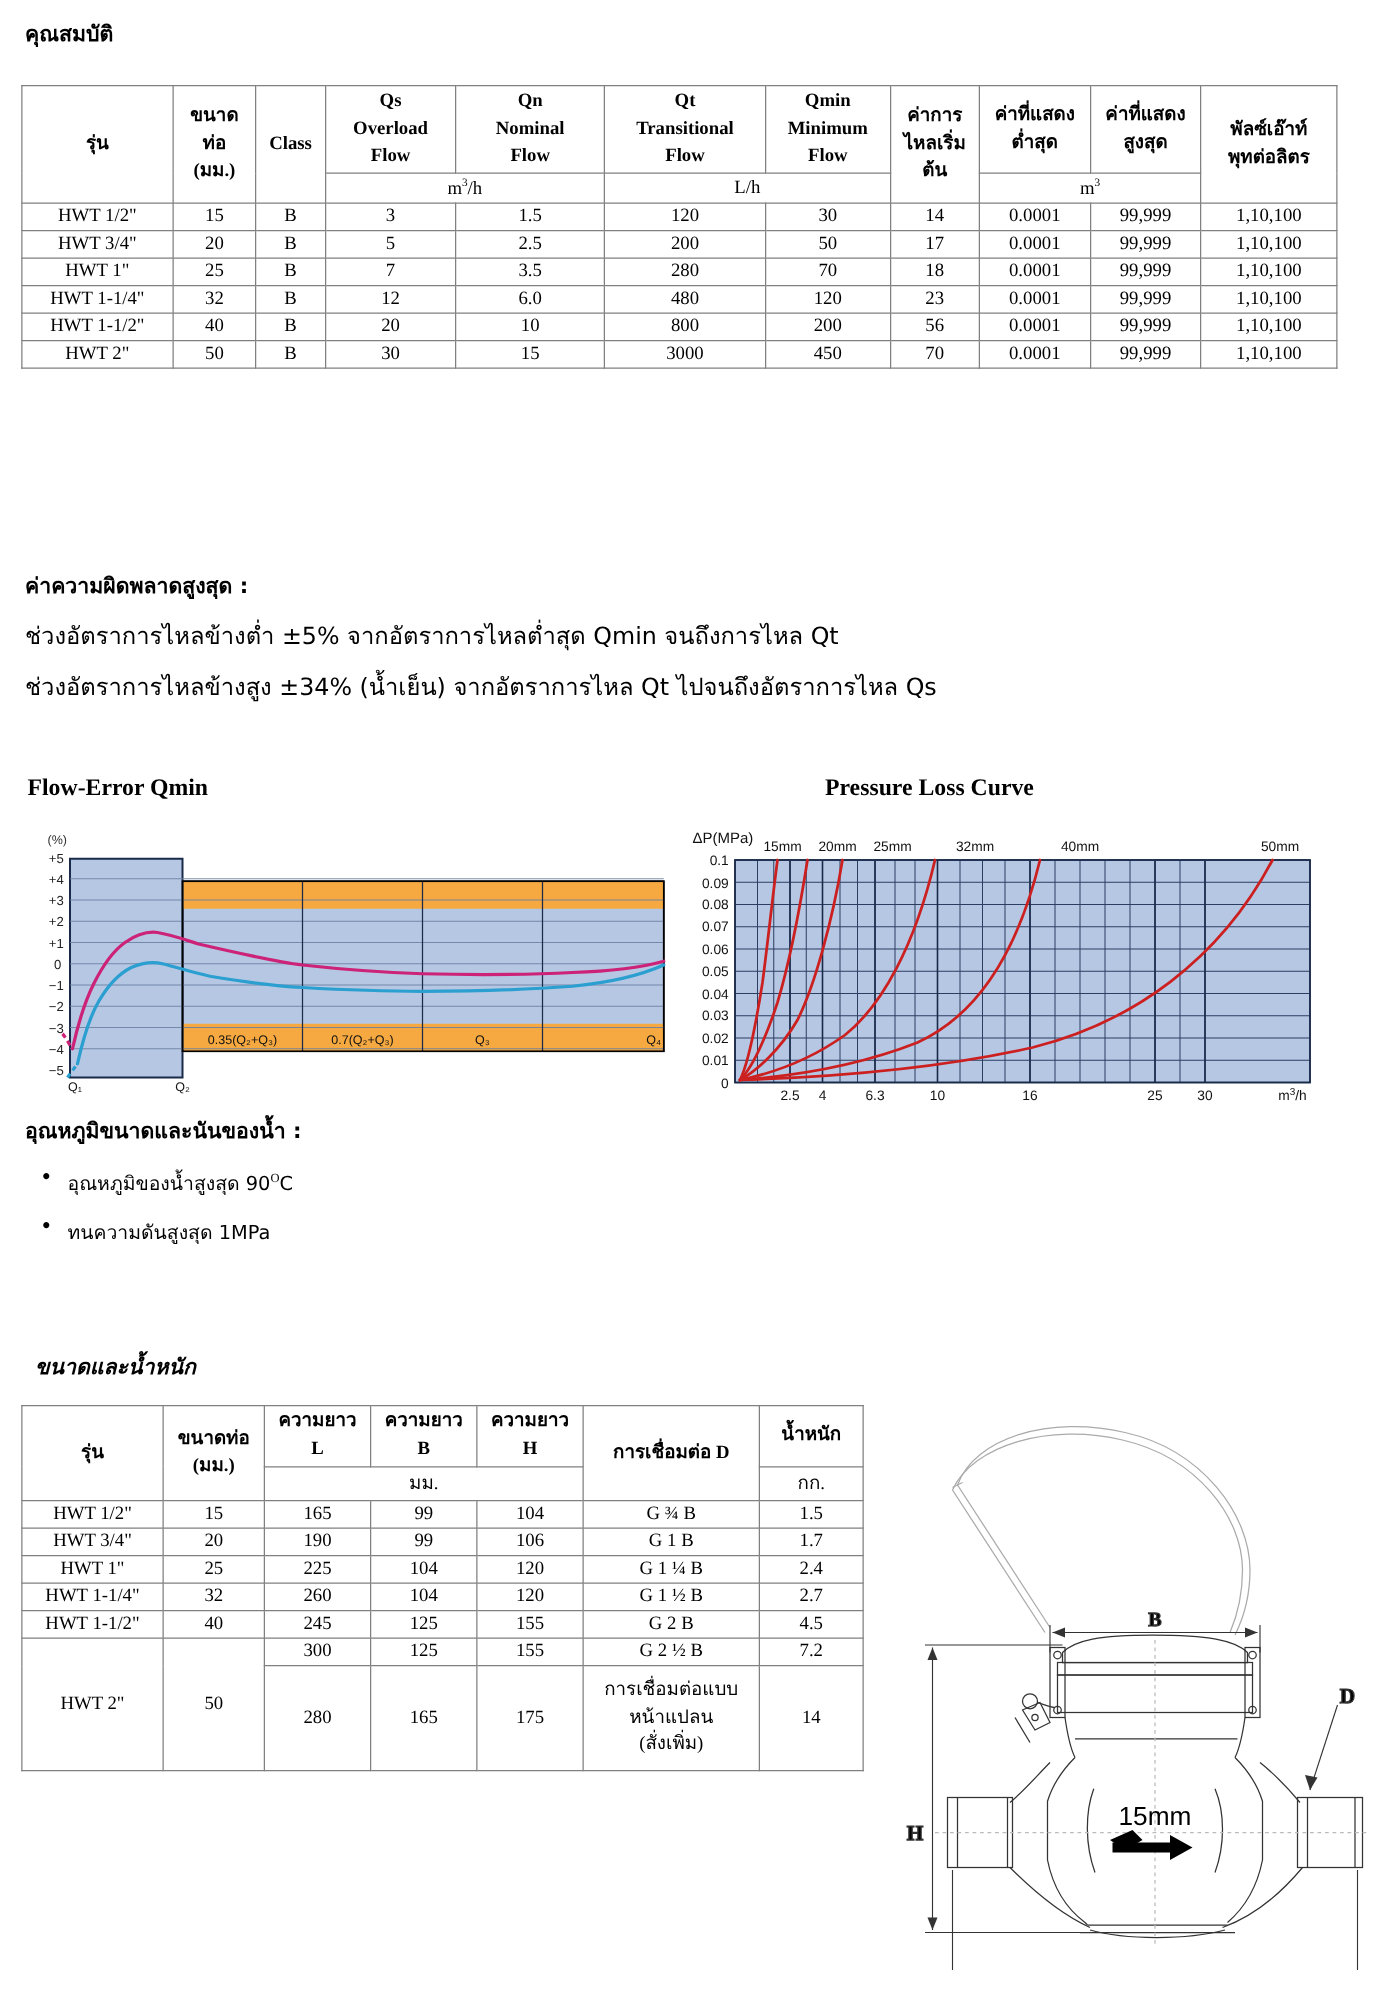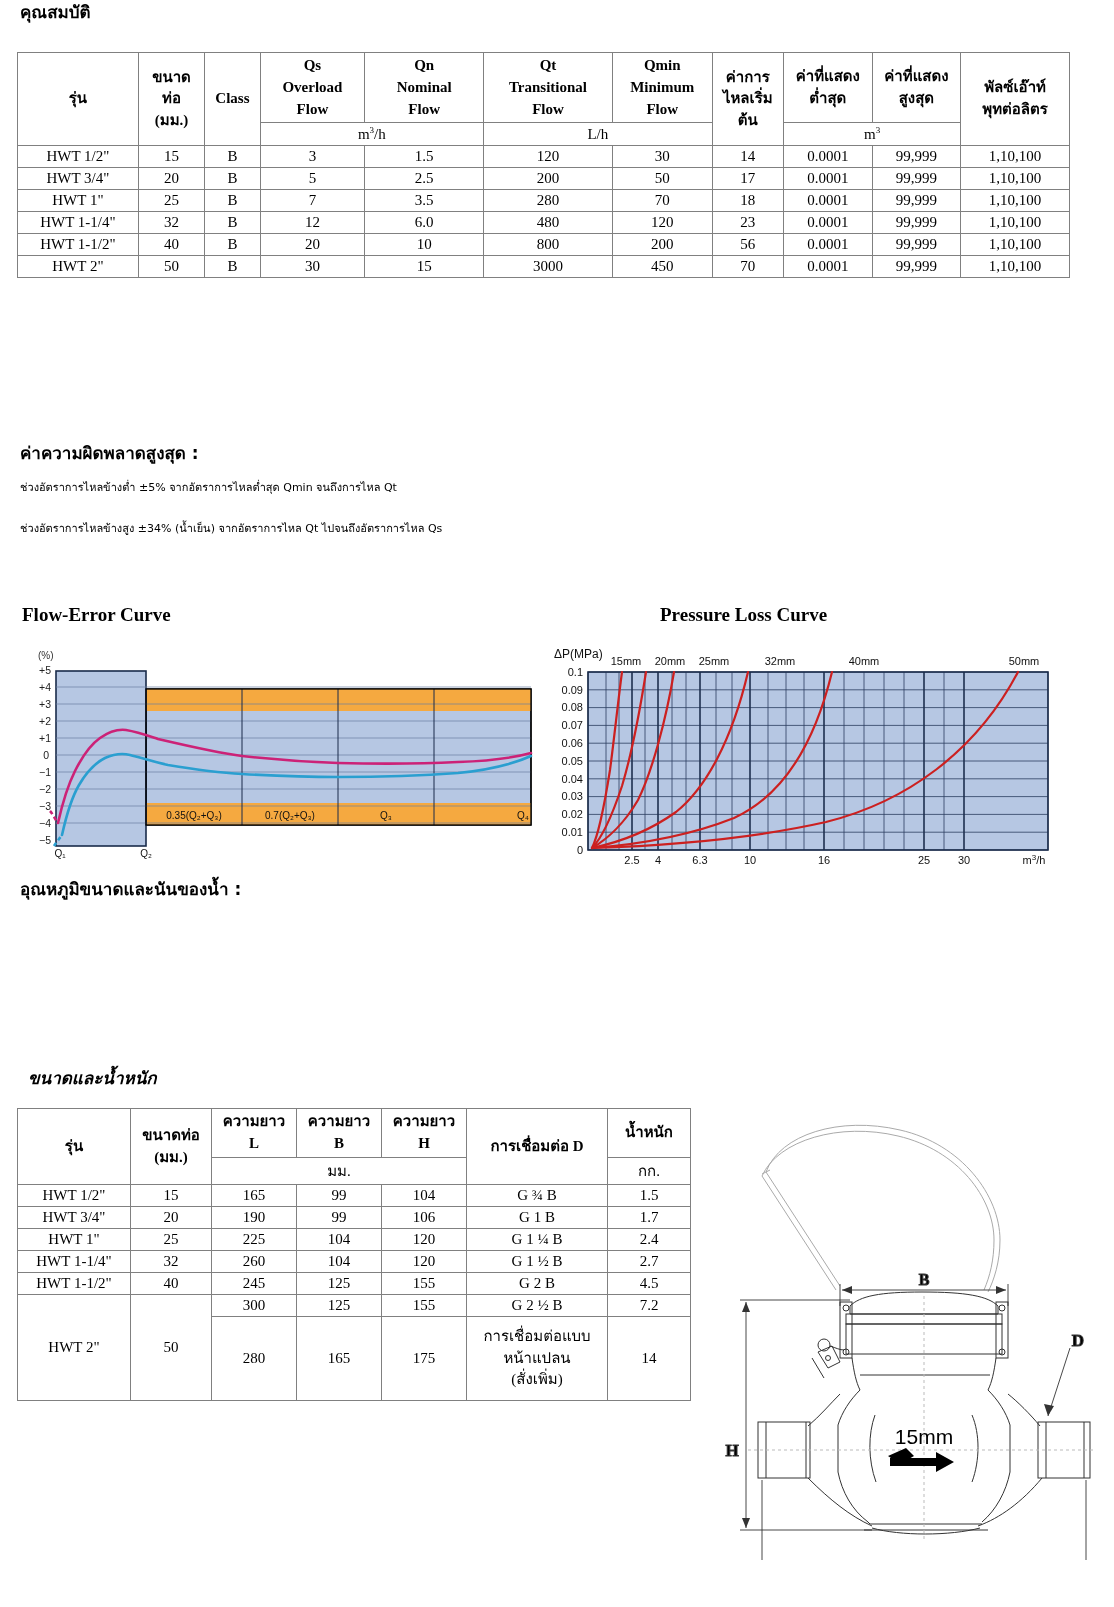--- a/index.html
+++ b/index.html
@@ -16,7 +16,7 @@
     overflow: hidden;
   }
 
-  .page { position: relative; width: 1114px; height: 1252px; }
+  .page { position: relative; width: 1114px; height: 1252px; margin-top: 16px; }
 
   
   .thai-head {

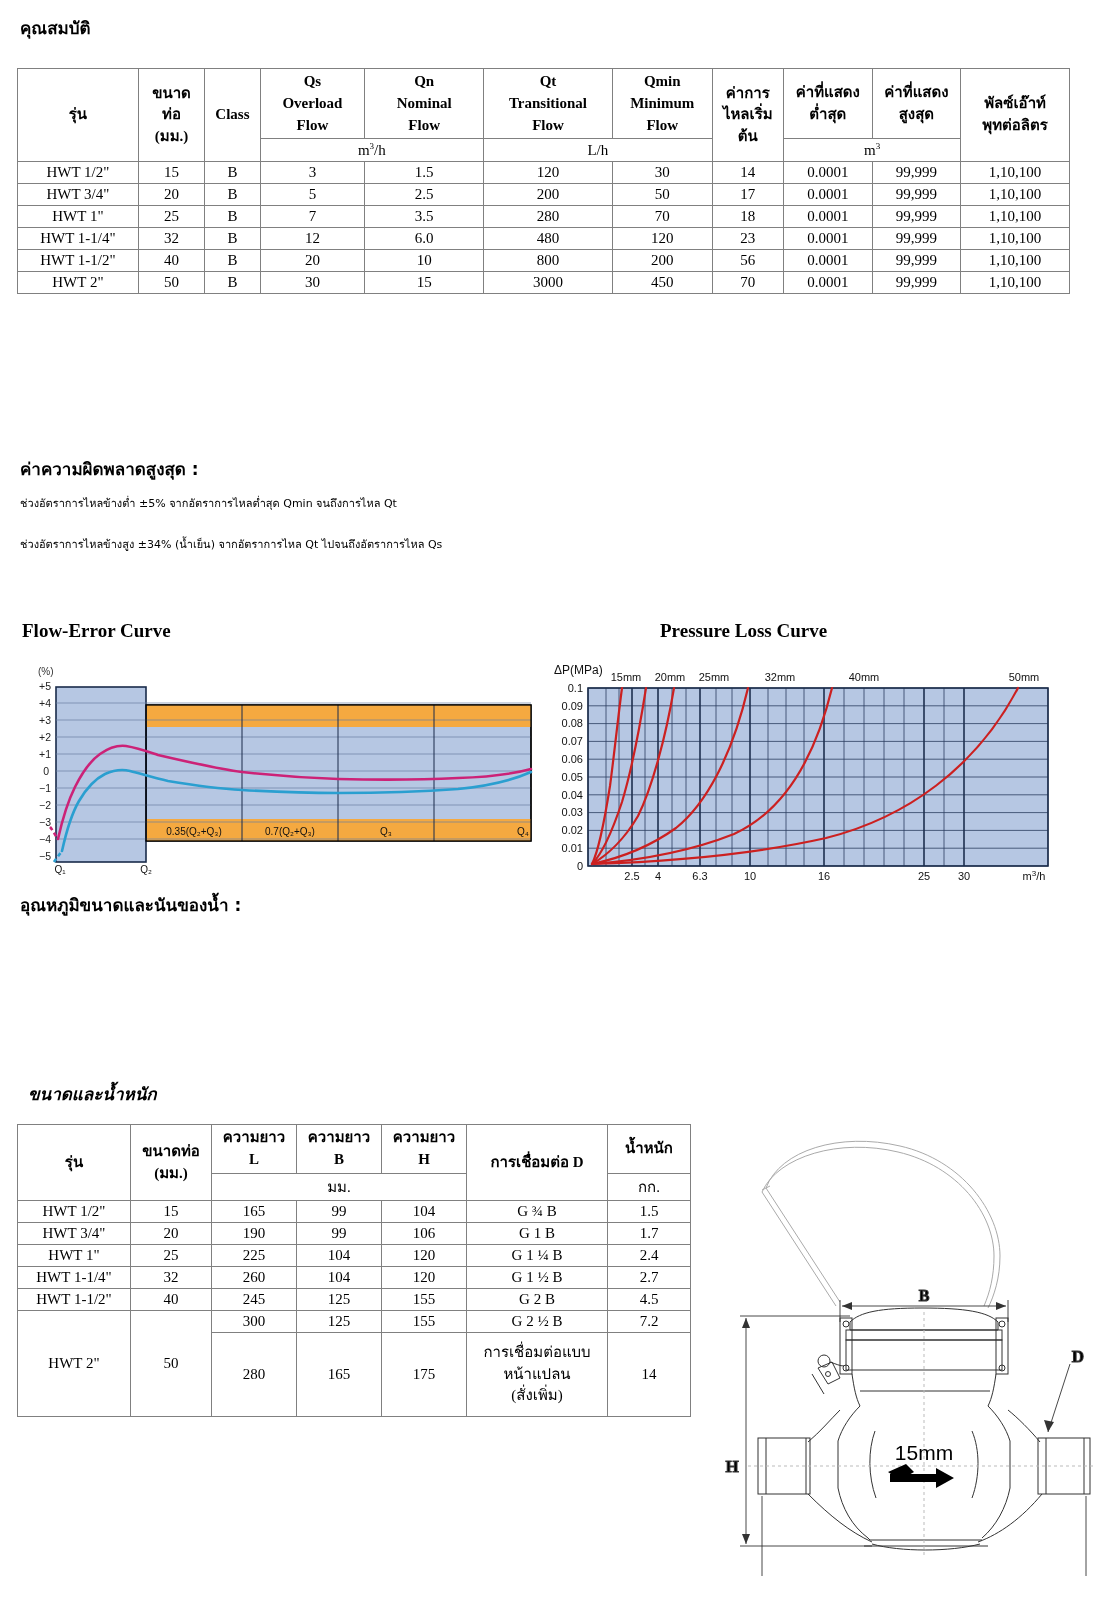--- a/index.html
+++ b/index.html
@@ -28,7 +28,7 @@
   }
   .thai-body {
     font-family: "DejaVu Sans", sans-serif;
-    font-size: 11px;
+    font-size: 19px;
     line-height: 1.3;
     color: #000;
   }

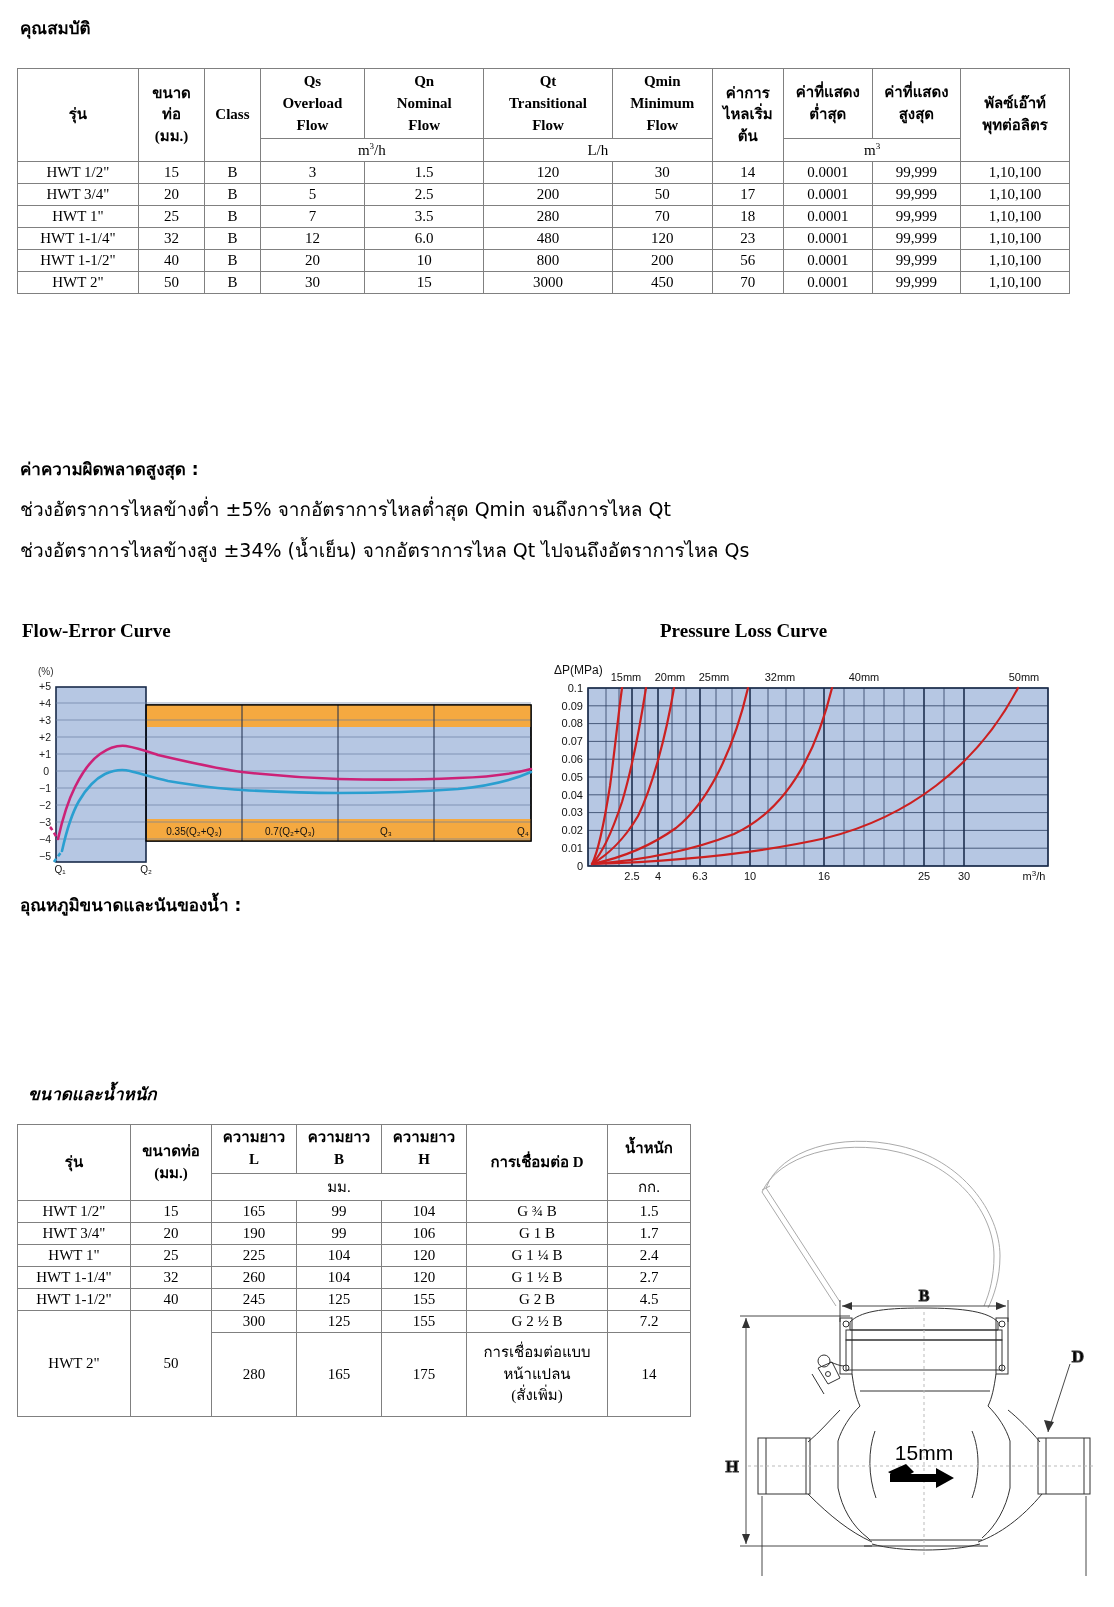--- a/index.html
+++ b/index.html
@@ -273,7 +273,7 @@
   <div class="abs thai-body" style="left:20px; top:481px;">ช่วงอัตราการไหลข้างต่ำ ±5% จากอัตราการไหลต่ำสุด Qmin จนถึงการไหล  Qt</div>
   <div class="abs thai-body" style="left:20px; top:522px;">ช่วงอัตราการไหลข้างสูง ±34% (น้ำเย็น) จากอัตราการไหล Qt ไปจนถึงอัตราการไหล Qs</div>
 
-  <div class="abs serif-head" style="left:22px; top:604px;">Flow-Error Curve</div>
+  <div class="abs serif-head" style="left:22px; top:604px;">Flow-Error Qmin</div>
 
   <div class="abs" style="left:18px; top:645px; width:520px; height:215px;">
     <svg width="520" height="215" viewBox="0 0 520 215">

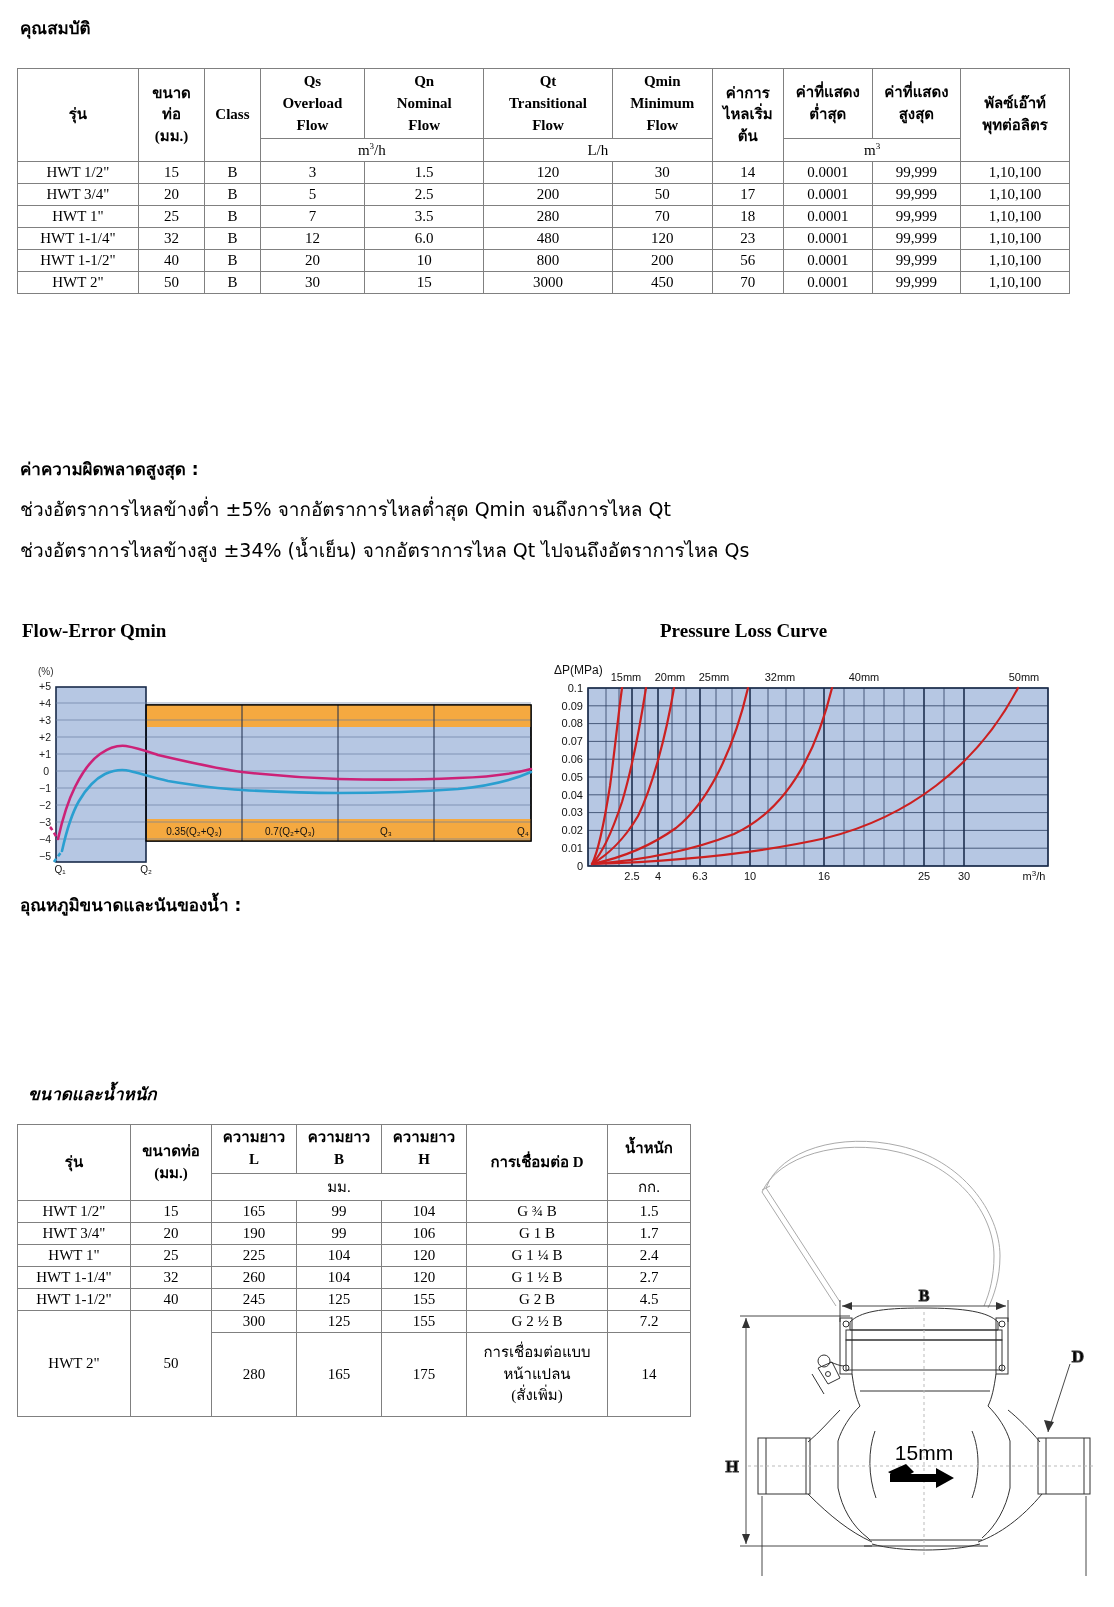--- a/index.html
+++ b/index.html
@@ -448,6 +448,14 @@
 
   <div class="abs thai-head" style="left:20px; top:879px;">อุณหภูมิขนาดและนันของน้ำ :</div>
 
+  <ul class="abs bullets" style="left:20px; top:918px; width:420px;">
+    <li>
+      <span>อุณหภูมิของน้ำสูงสุด 90</span><span class="sup-deg">O</span><span>C</span>
+    </li>
+    <li>
+      <span>ทนความดันสูงสุด 1MPa</span>
+    </li>
+  </ul>
 
   <div class="abs thai-head" style="left:28px; top:1068px;font-style:italic;">ขนาดและน้ำหนัก</div>
 

